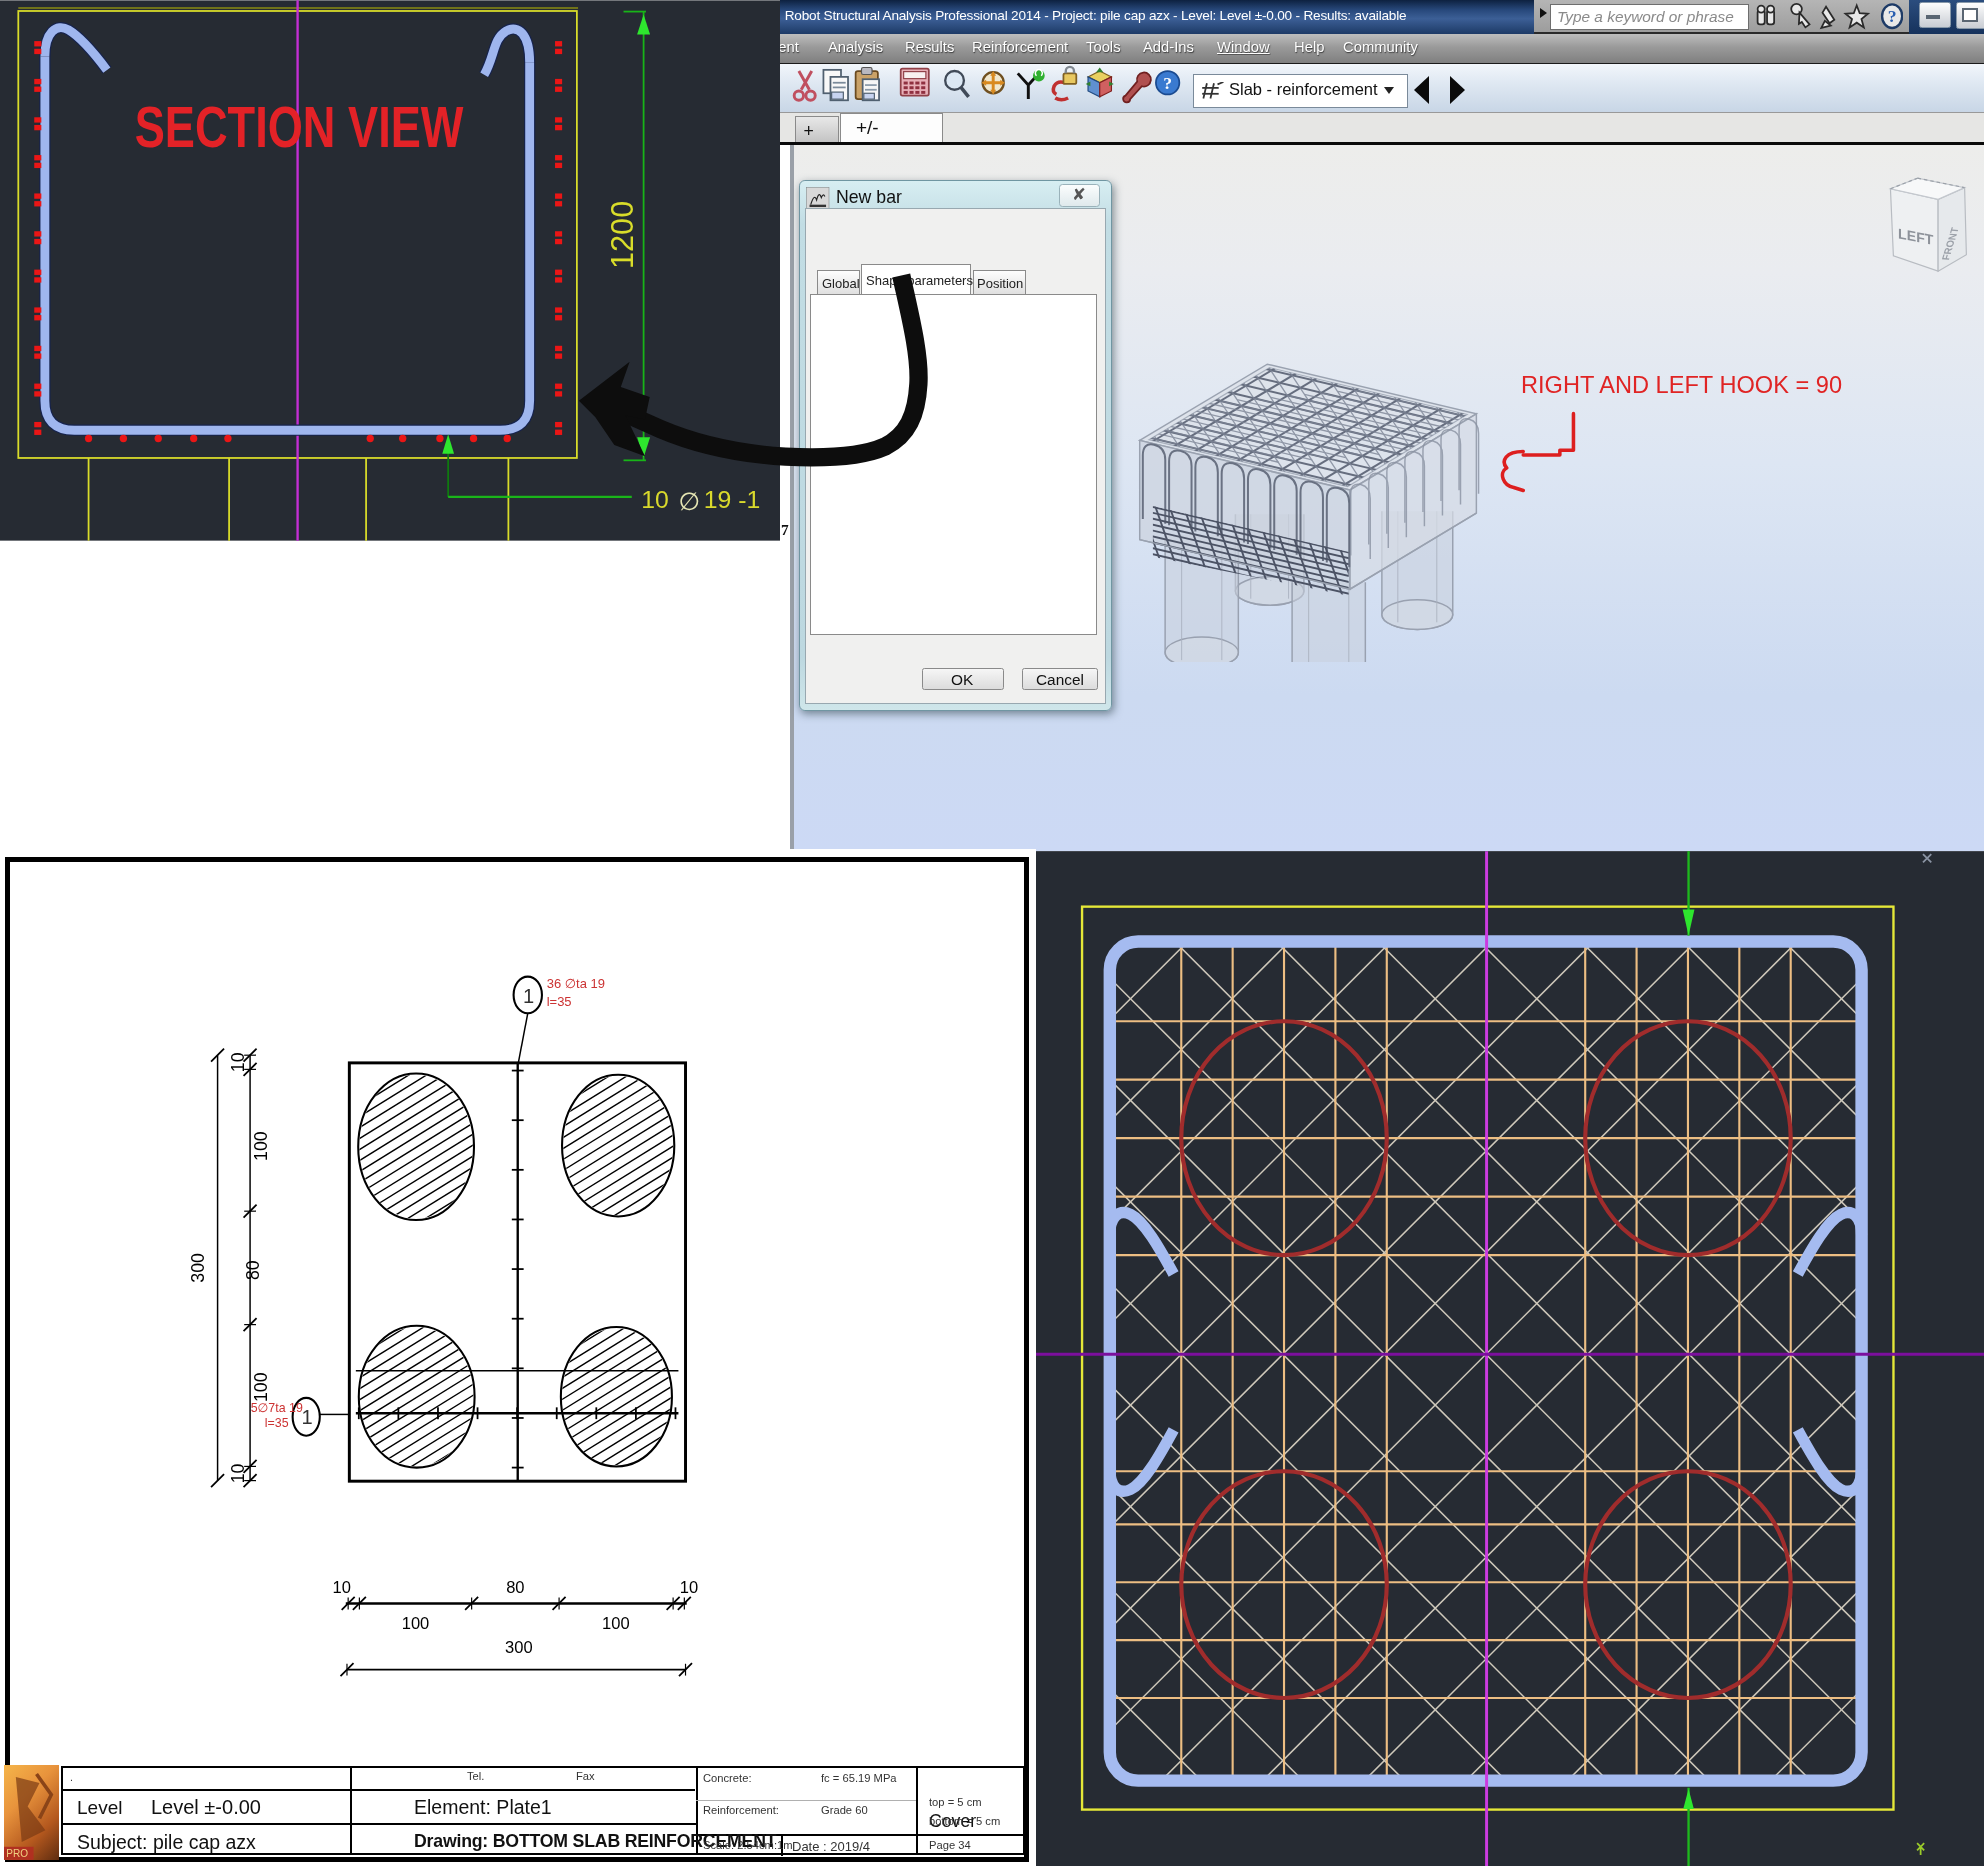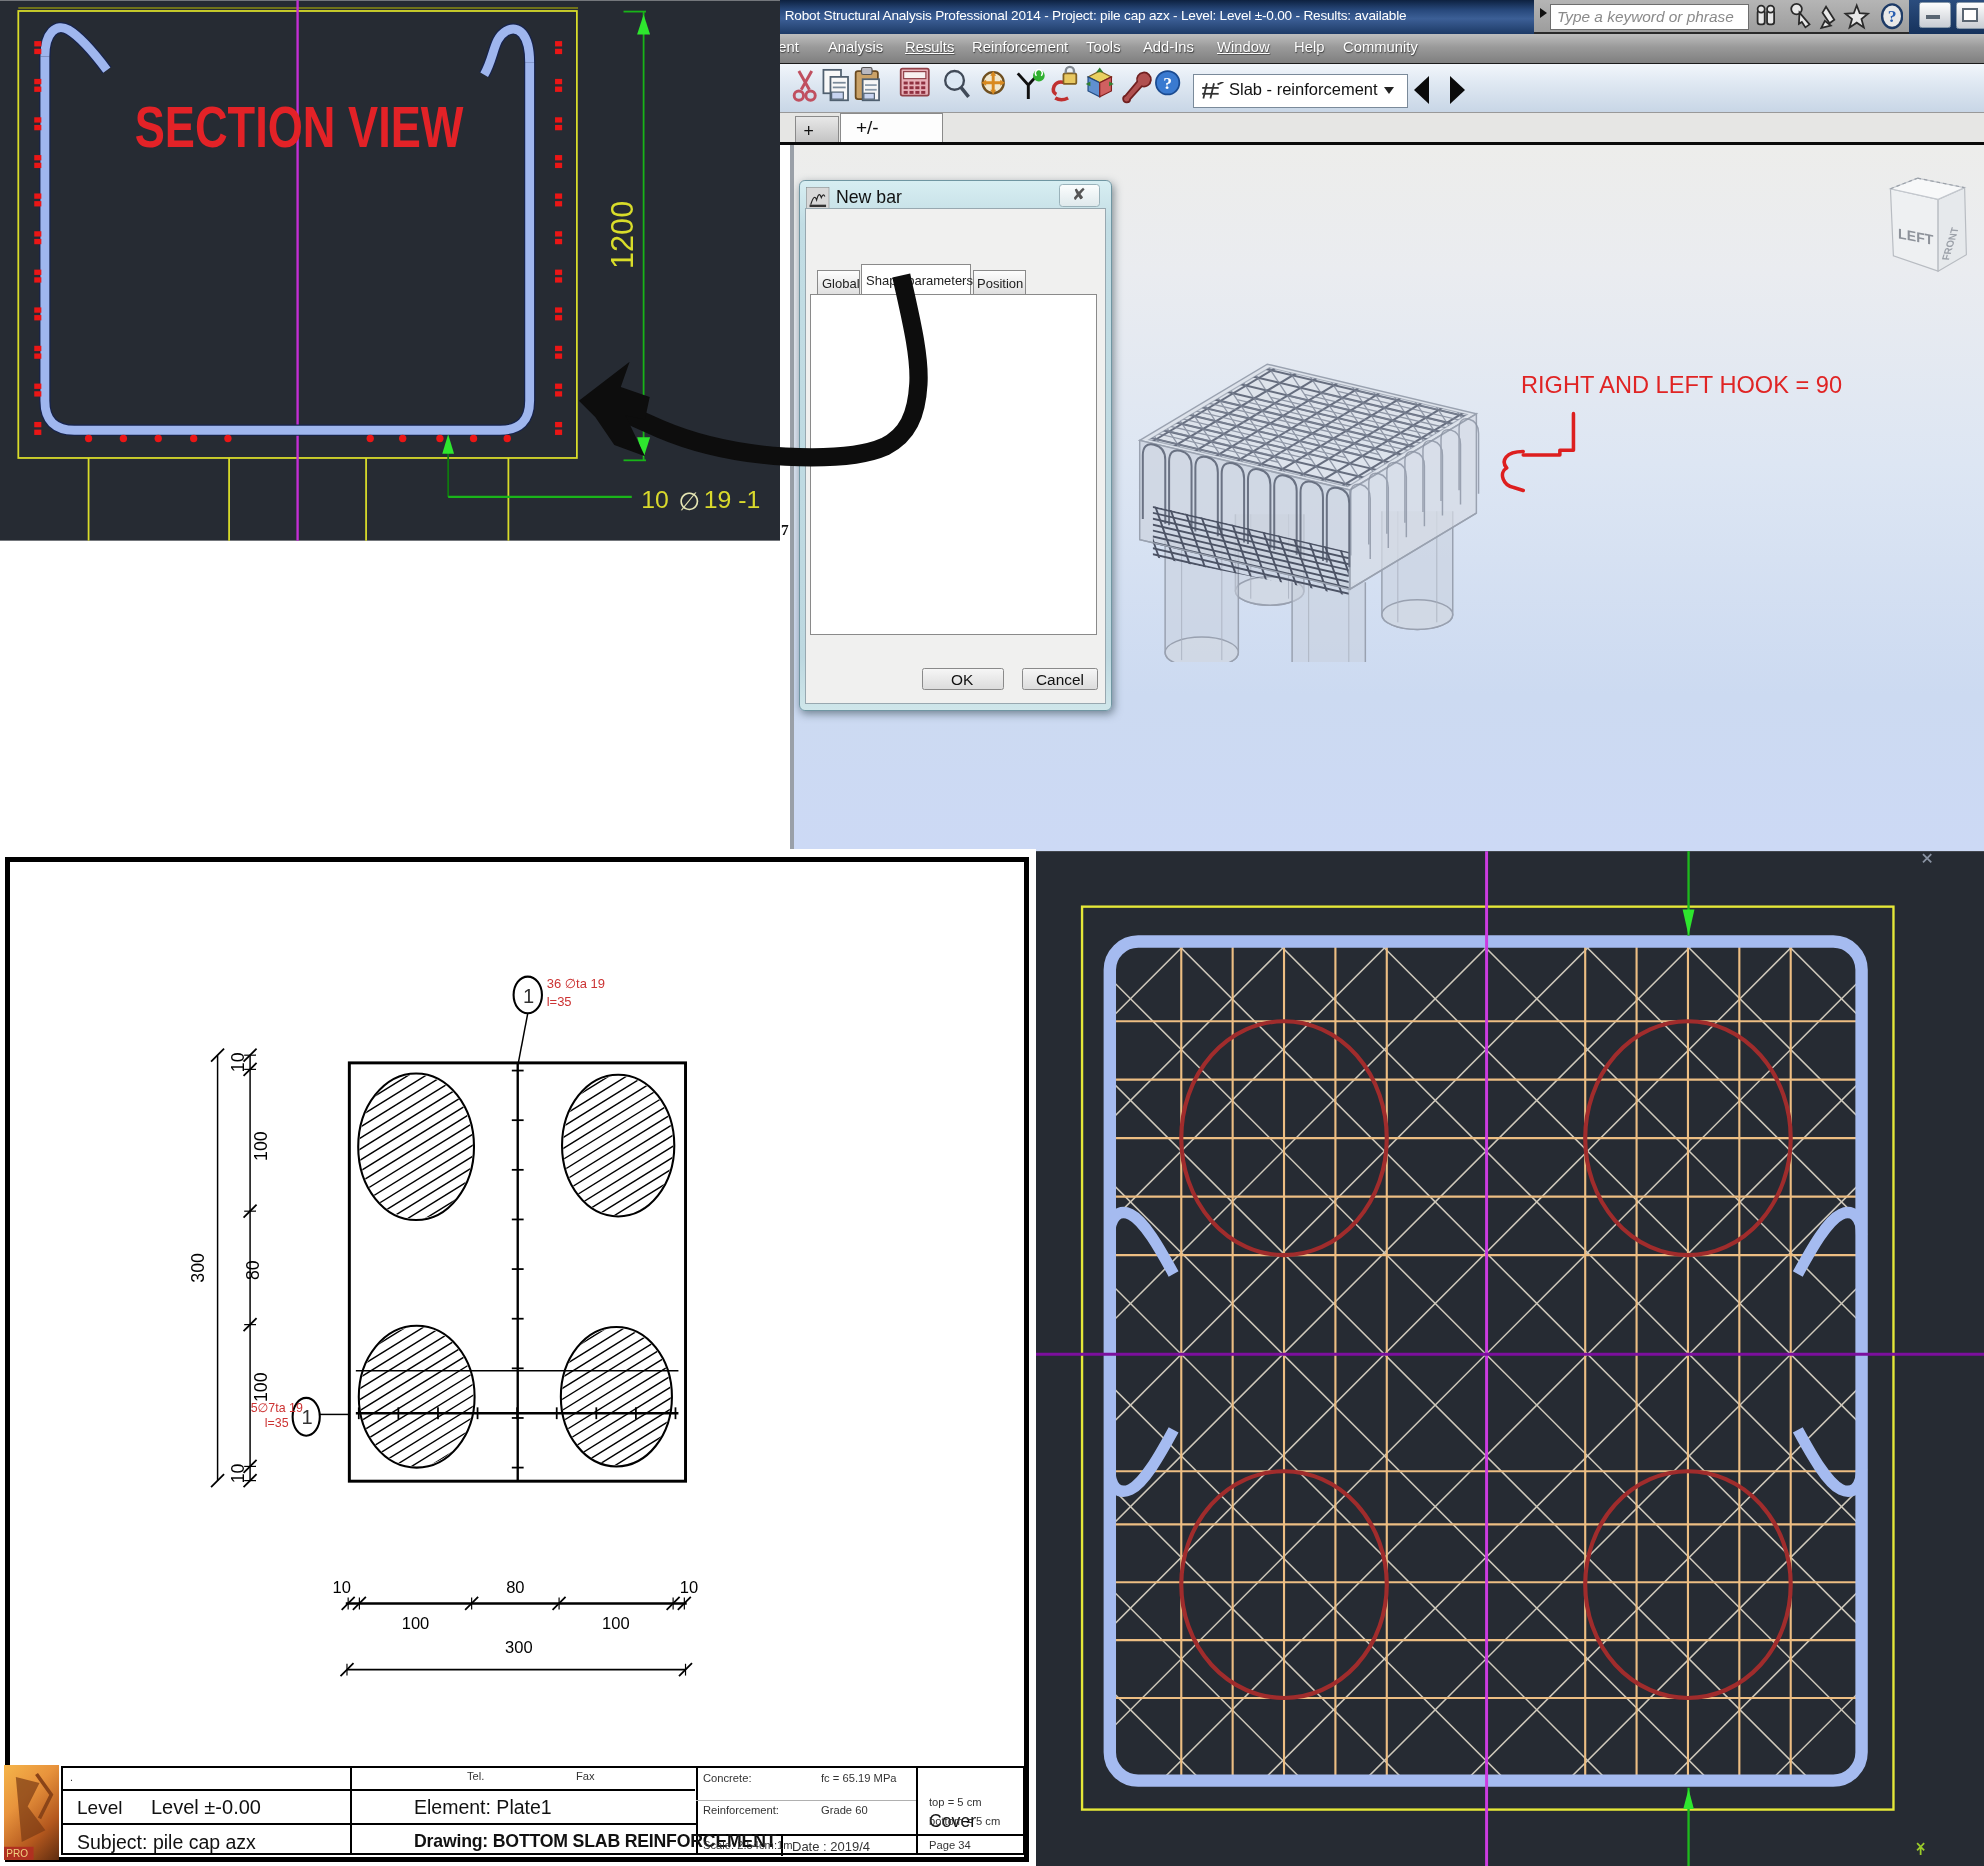--- a/index.html
+++ b/index.html
@@ -46,7 +46,7 @@
   <div class="abs" style="left:0;top:39px;width:1205px;height:20px;color:#ffffff;font-size:14.8px;white-space:nowrap;text-shadow:0.6px 0.6px 1.2px #333;">
     <span style="position:absolute;left:-1.8px;">ent</span>
     <span style="position:absolute;left:48px;text-align:right;">Analysis</span>
-    <span style="position:absolute;left:125px;text-decoration:underline;">Results</span>
+    <span style="position:absolute;left:125px;">Results</span>
     <span style="position:absolute;left:192px;">Reinforcement</span>
     <span style="position:absolute;left:306px;">Tools</span>
     <span style="position:absolute;left:363px;">Add-Ins</span>

